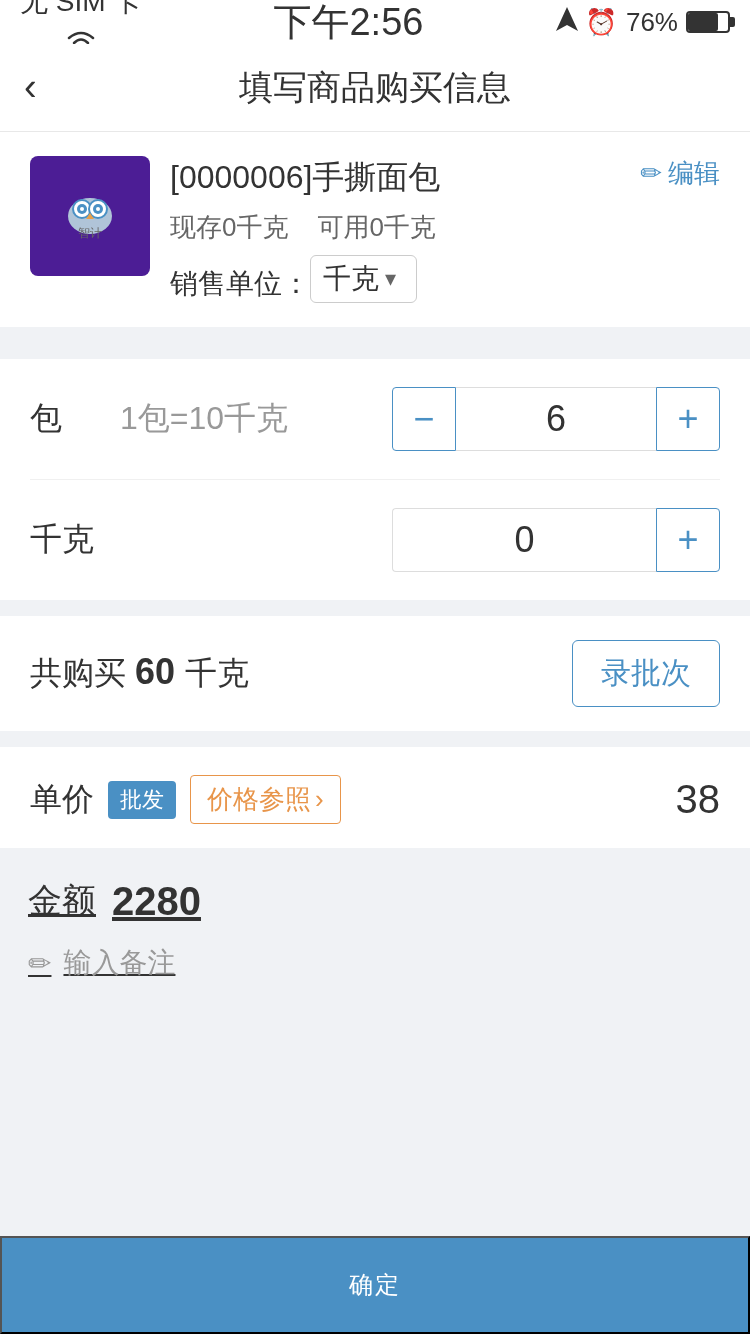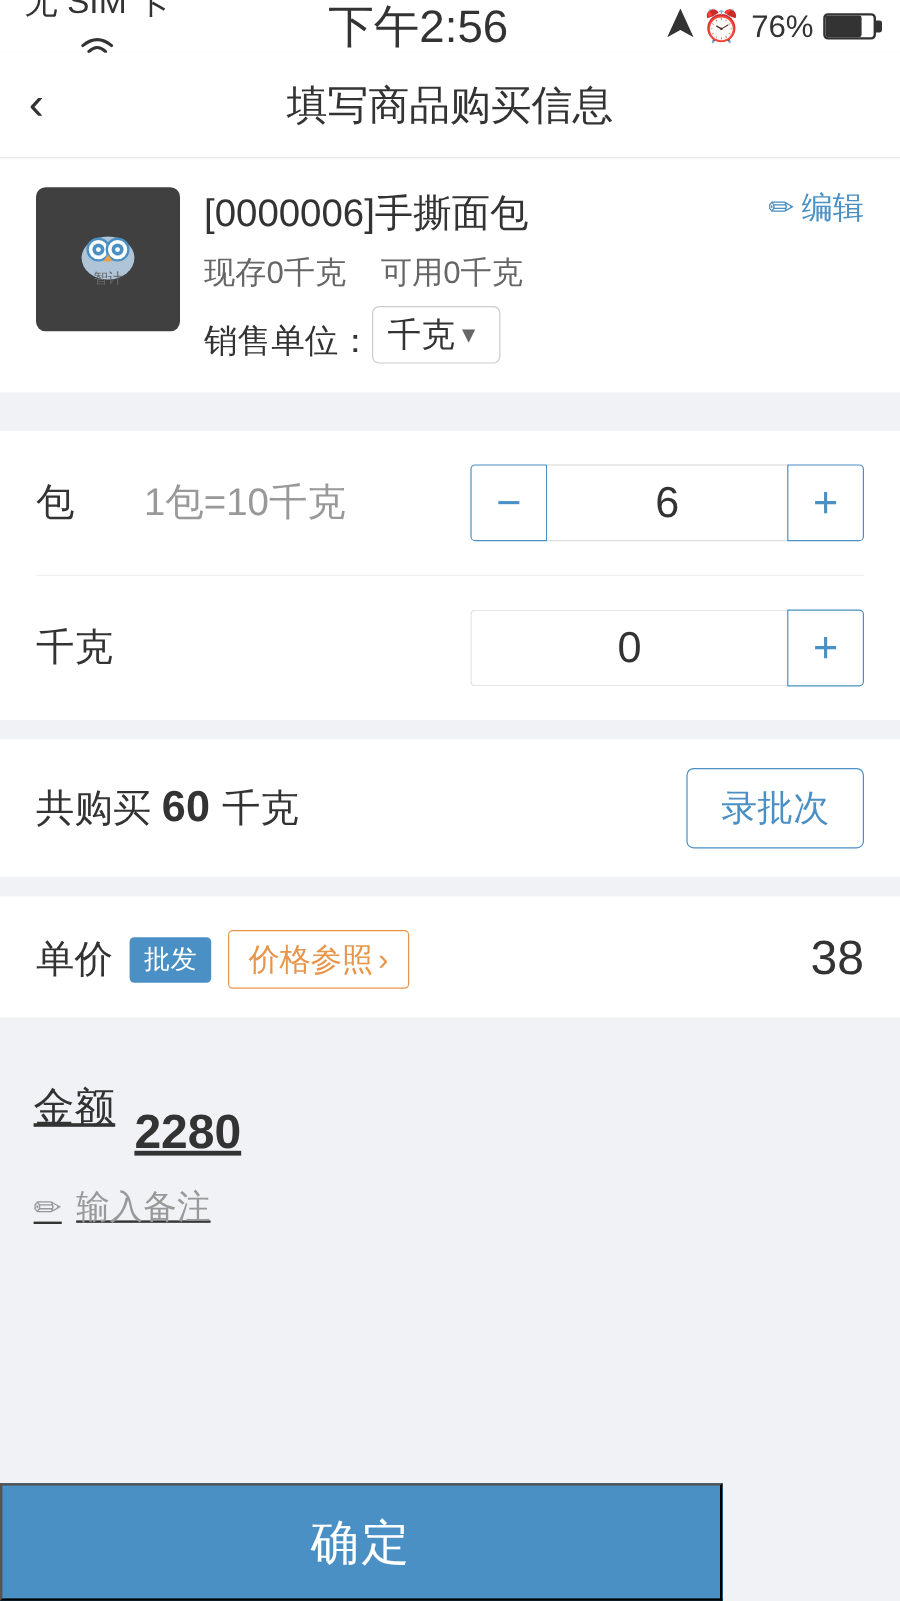--- a/index.html
+++ b/index.html
@@ -103,7 +103,7 @@
     .product-thumb {
       width: 120px;
       height: 120px;
-      background: #404040;
+      background: #4c1d95;
       border-radius: 8px;
       display: flex;
       align-items: center;

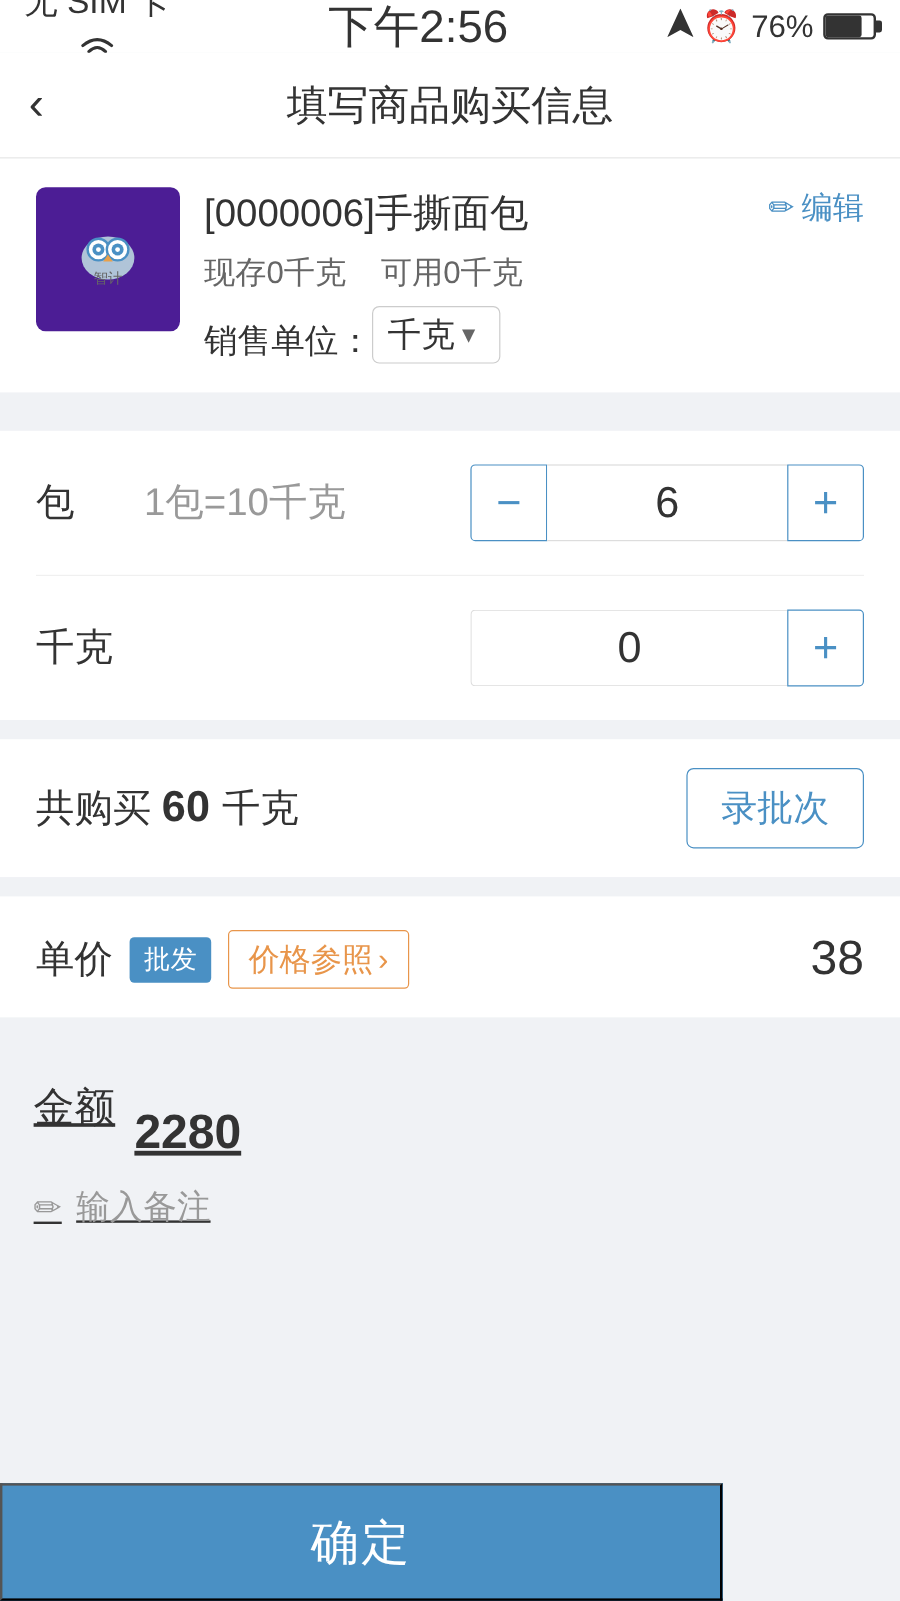--- a/index.html
+++ b/index.html
@@ -344,7 +344,6 @@
       font-size: 40px;
       color: #333;
       font-weight: 600;
-      margin-top: 44px;
     }
     .note-row {
       display: flex;

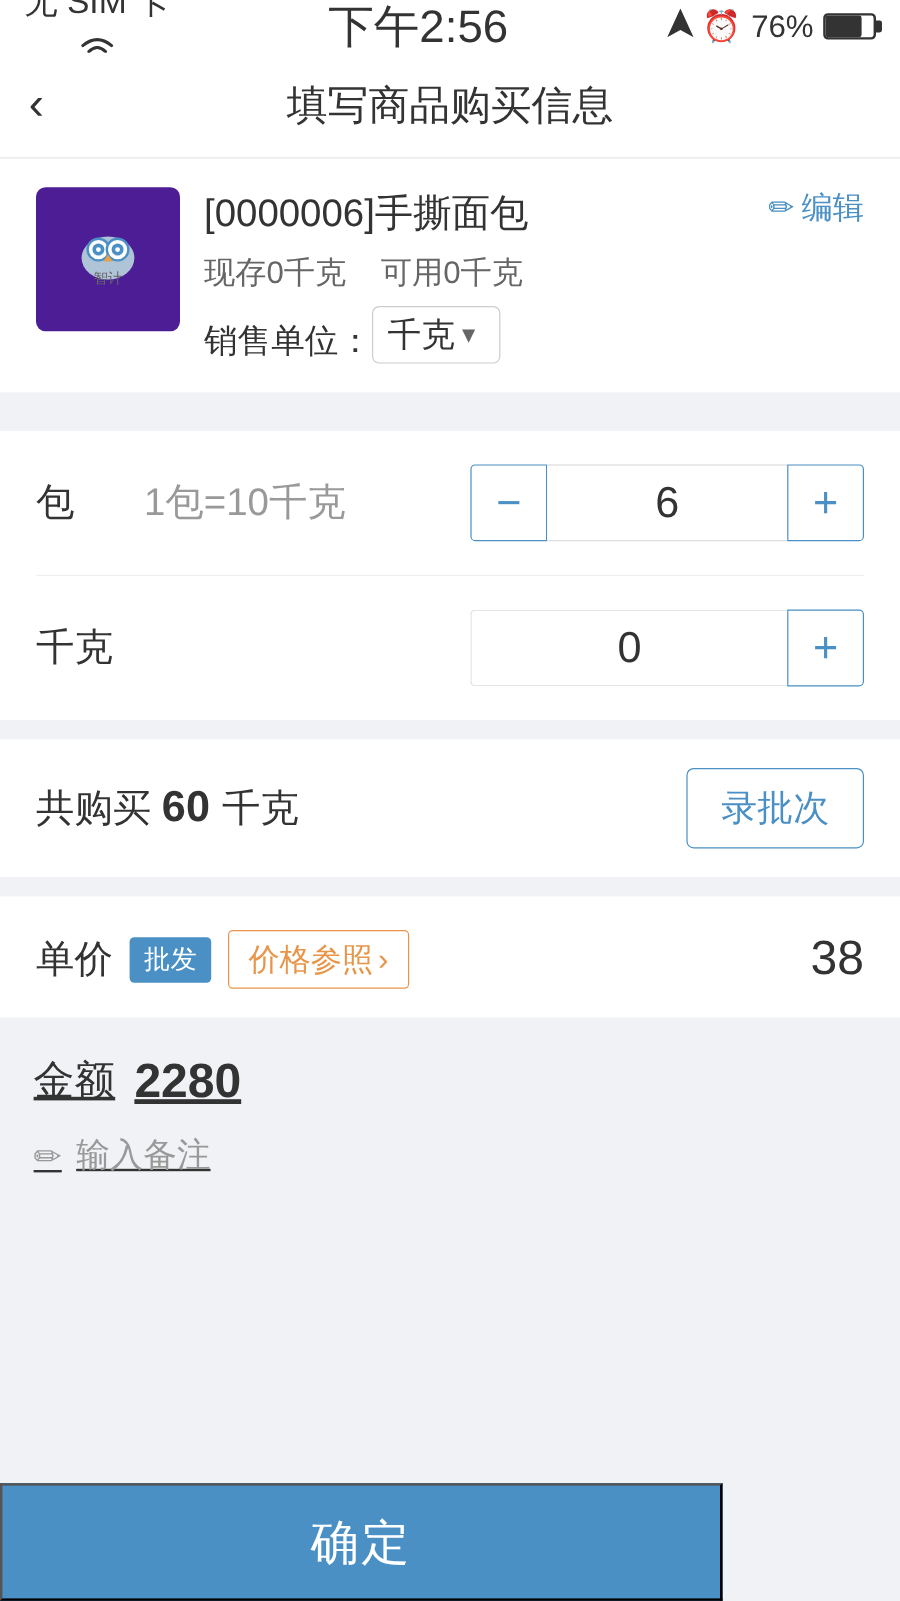--- a/index.html
+++ b/index.html
@@ -372,11 +372,11 @@
       position: fixed;
       bottom: 0;
       left: 0;
-      width: 602px;
+      width: 750px;
       height: 98px;
       background: #4a90c4;
       color: #fff;
-      font-size: 40px;
+      font-size: 24px;
       display: flex;
       align-items: center;
       justify-content: center;

